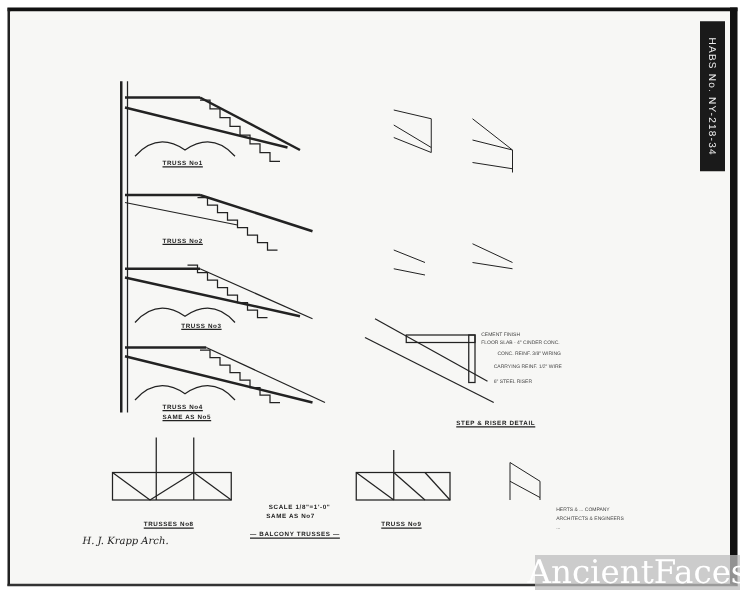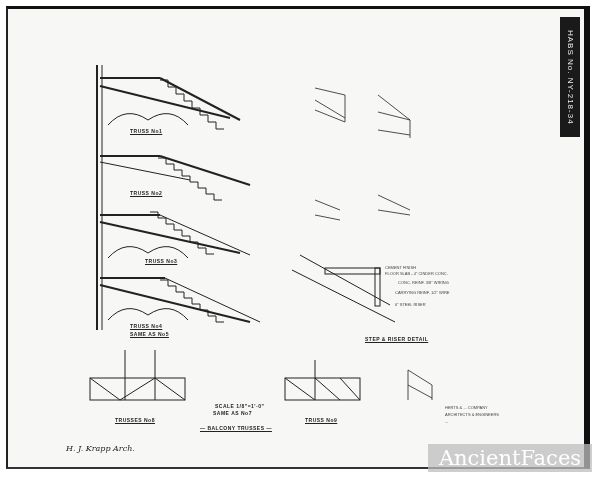--- a/index.html
+++ b/index.html
@@ -8,7 +8,7 @@
   .stamp{position:absolute;right:4px;top:8px;width:20px;height:120px;background:#1a1a1a;color:#eee;writing-mode:vertical-rl;font-size:8px;display:flex;align-items:center;justify-content:center;letter-spacing:1px;}
   .lbl{position:absolute;font-size:5px;color:#222;letter-spacing:.5px;font-weight:bold;text-decoration:underline;}
   .small{position:absolute;font-size:4px;color:#444;}
-  .sig{position:absolute;font-family:"DejaVu Serif",serif;font-style:italic;font-size:8px;color:#222;margin-top:16px;}
+  .sig{position:absolute;font-family:"DejaVu Serif",serif;font-style:italic;font-size:8px;color:#222;}
   .wm{position:absolute;left:428px;top:444px;width:164px;height:28px;background:rgba(190,190,190,0.75);color:#fff;font-family:"DejaVu Serif",serif;font-size:21px;display:flex;align-items:center;justify-content:center;}
   svg{position:absolute;left:0;top:0;}
 </style>

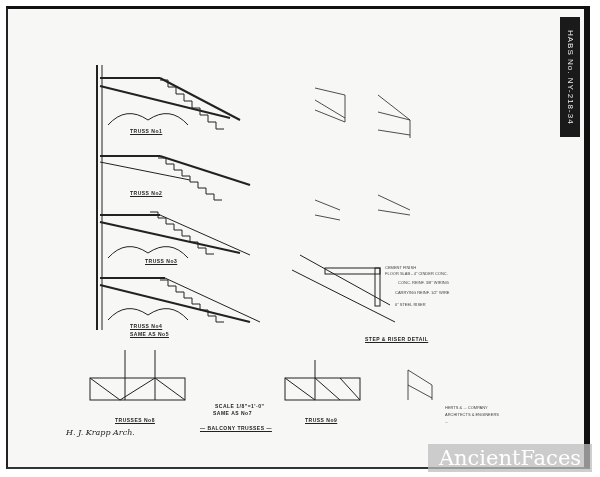--- a/index.html
+++ b/index.html
@@ -9,7 +9,7 @@
   .lbl{position:absolute;font-size:5px;color:#222;letter-spacing:.5px;font-weight:bold;text-decoration:underline;}
   .small{position:absolute;font-size:4px;color:#444;}
   .sig{position:absolute;font-family:"DejaVu Serif",serif;font-style:italic;font-size:8px;color:#222;}
-  .wm{position:absolute;left:428px;top:444px;width:164px;height:28px;background:rgba(190,190,190,0.75);color:#fff;font-family:"DejaVu Serif",serif;font-size:21px;display:flex;align-items:center;justify-content:center;}
+  .wm{position:absolute;left:428px;top:444px;width:164px;height:28px;background:rgba(190,190,190,0.75);color:#fff;font-family:"DejaVu Serif",serif;font-size:26px;display:flex;align-items:center;justify-content:center;}
   svg{position:absolute;left:0;top:0;}
 </style>
 </head>

